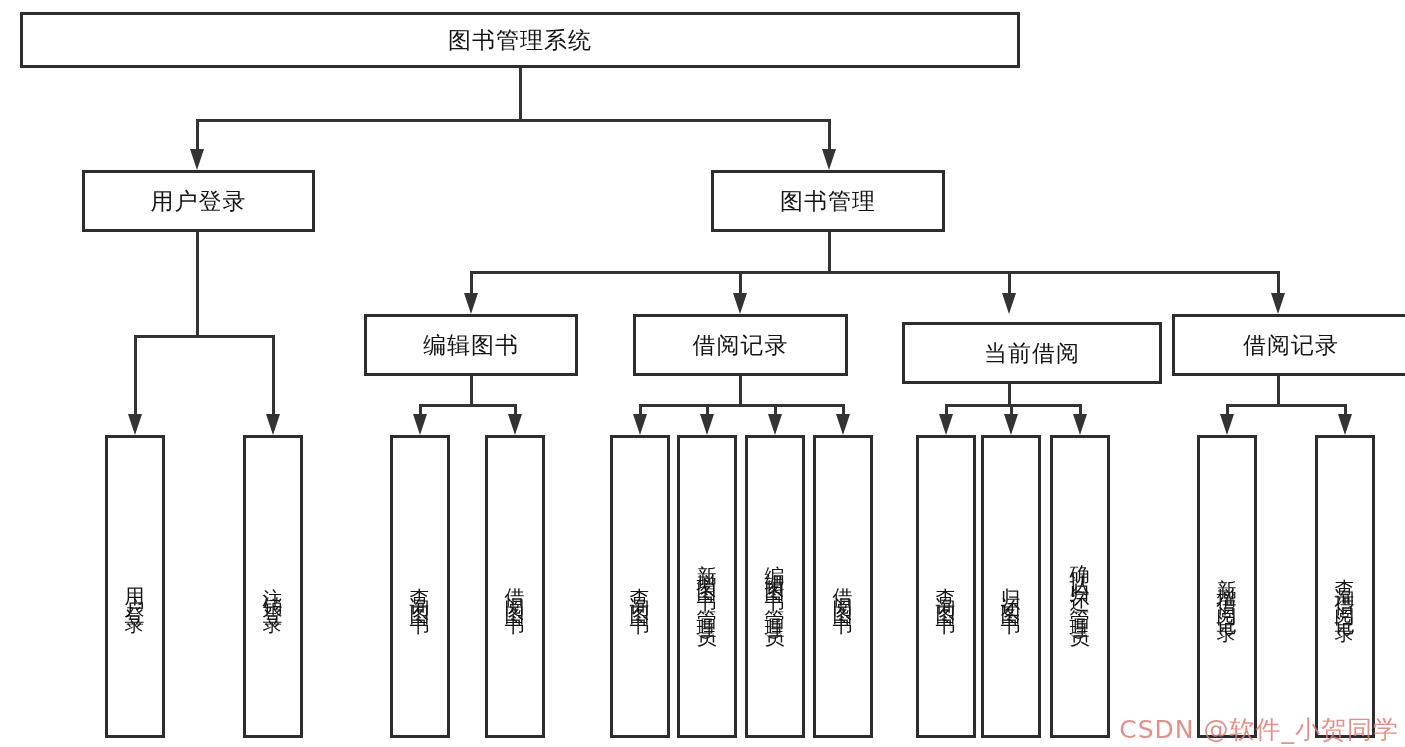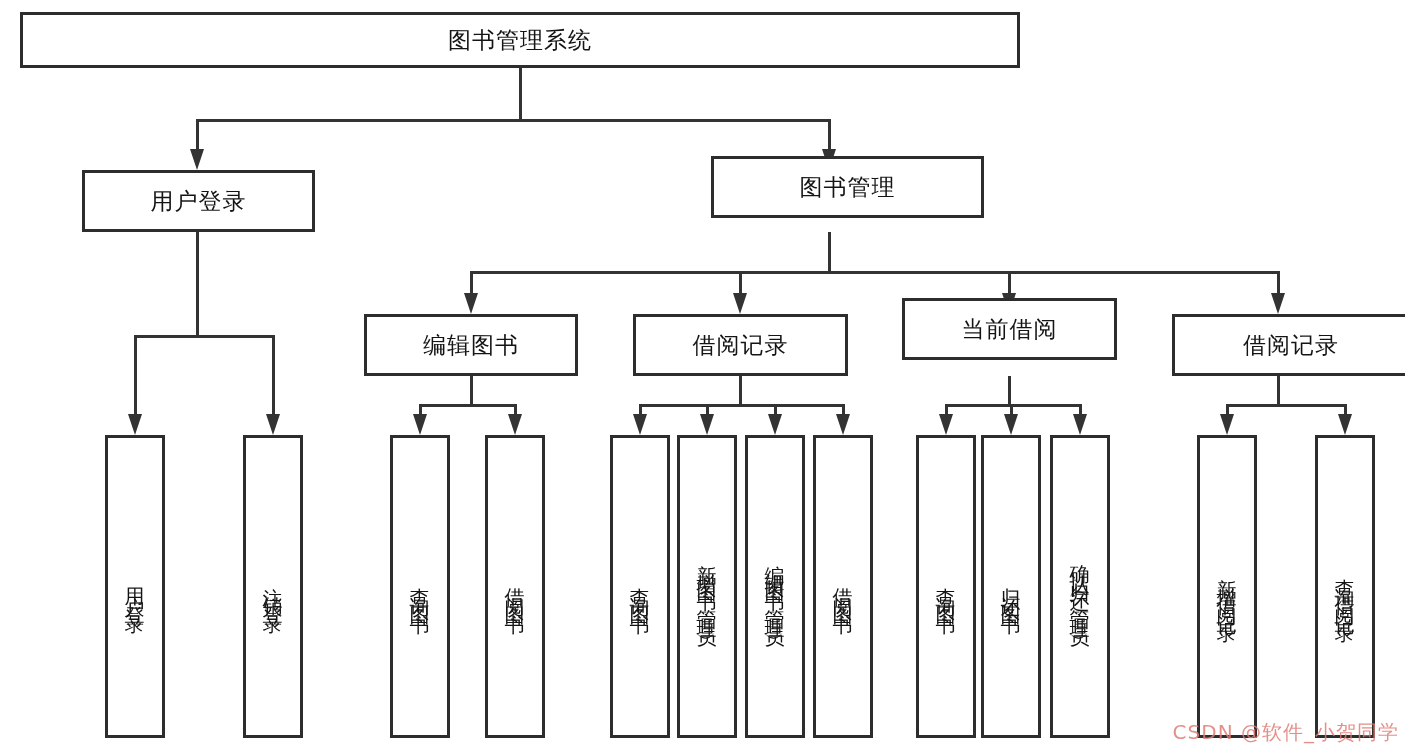--- a/index.html
+++ b/index.html
@@ -73,7 +73,7 @@
   <div class="arrow" style="left:822px; top:149px;"></div>
 
   <div class="box" style="left:82px; top:170px; width:233px; height:62px;">用户登录</div>
-  <div class="box" style="left:711px; top:156px; width:273px; height:62px;text-align:right;">图书管理</div>
+  <div class="box" style="left:711px; top:170px; width:234px; height:62px;text-align:right;">图书管理</div>
 
   <div class="vline" style="left:196px; top:232px; height:105px;"></div>
   <div class="hline" style="left:134px; top:335px; width:141px;"></div>

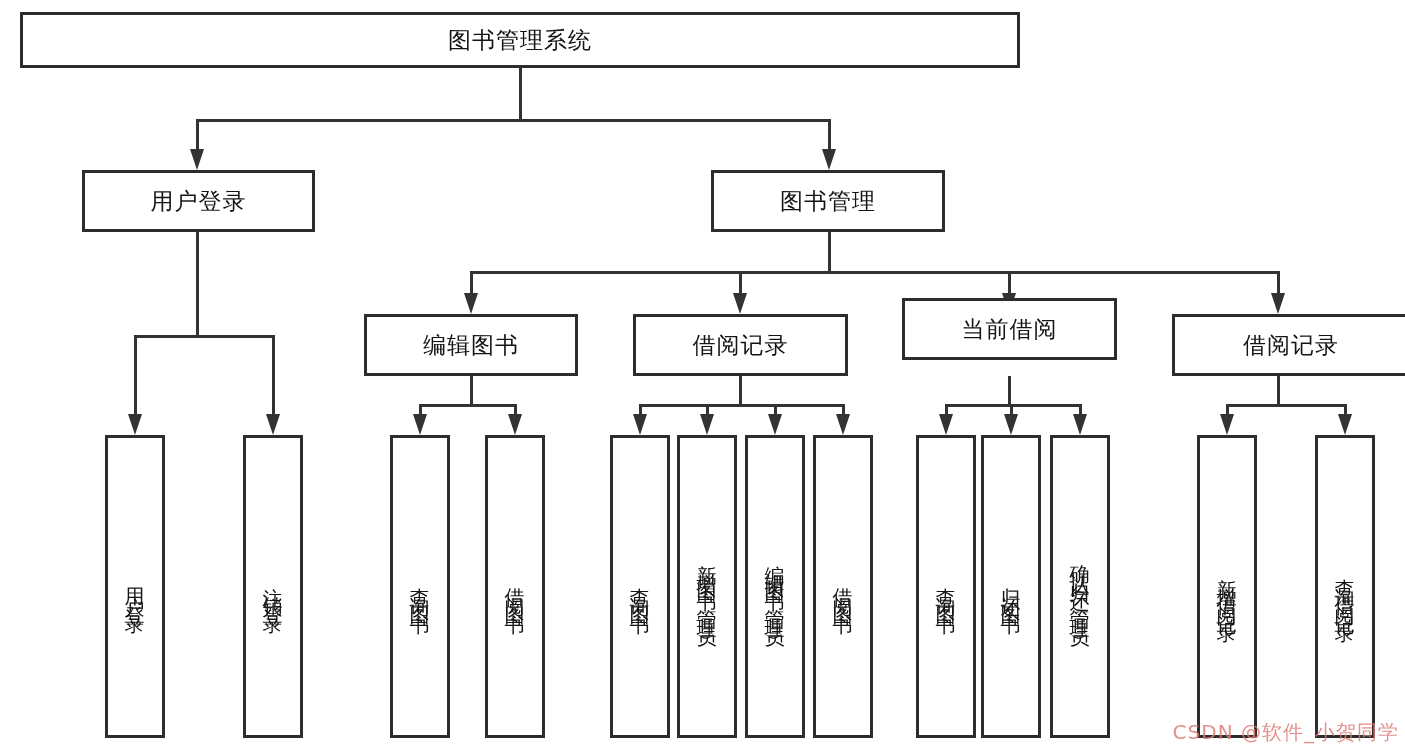--- a/index.html
+++ b/index.html
@@ -95,7 +95,7 @@
 
   <div class="box" style="left:364px; top:314px; width:214px; height:62px;">编辑图书</div>
   <div class="box" style="left:633px; top:314px; width:215px; height:62px;">借阅记录</div>
-  <div class="box" style="left:902px; top:298px; width:215px; height:62px;">当前借阅</div>
+  <div class="box" style="left:902px; top:322px; width:260px; height:62px;">当前借阅</div>
   <div class="box" style="left:1172px; top:314px; width:238px; height:62px;">借阅记录</div>
 
   <div class="vline" style="left:470px; top:376px; height:31px;"></div>

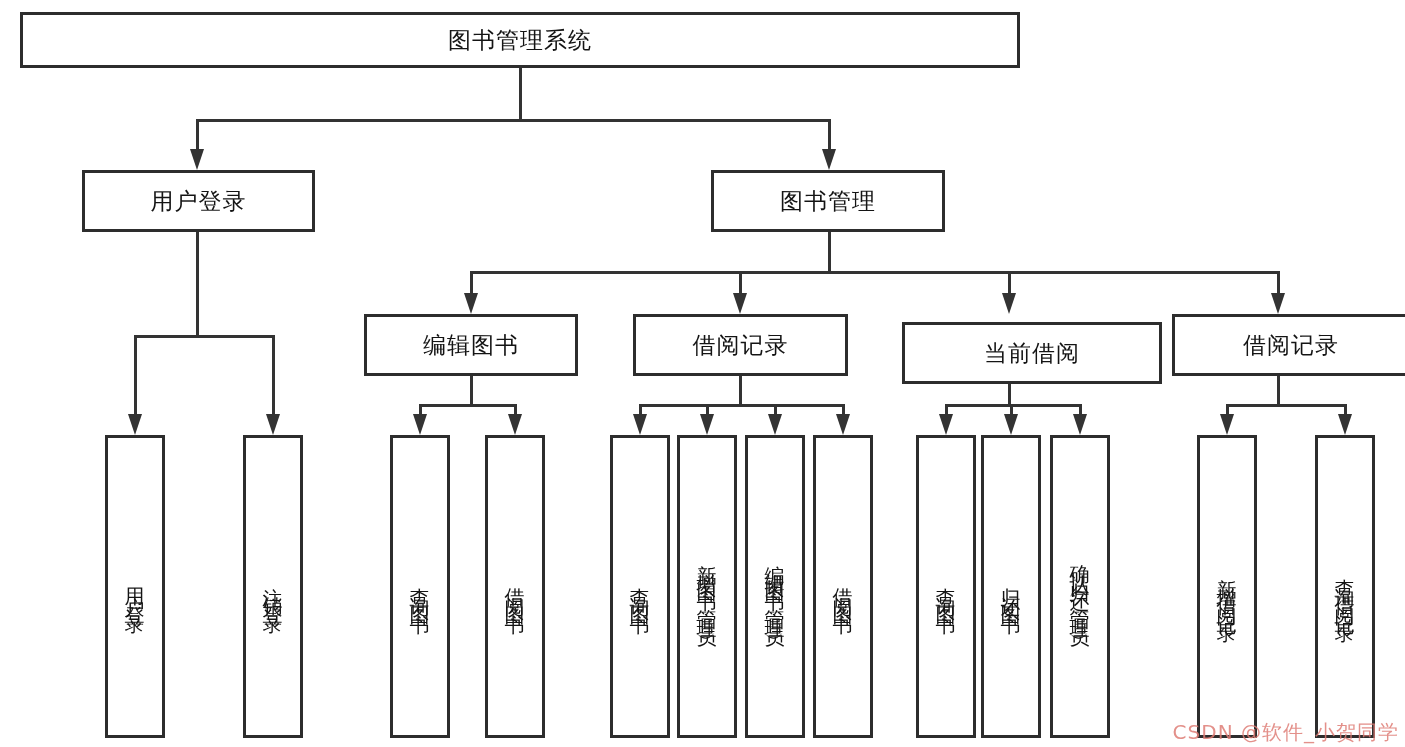--- a/index.html
+++ b/index.html
@@ -51,7 +51,7 @@
     position: absolute;
     right: 6px;
     bottom: 1px;
-    font-size: 20px;
+    font-size: 25px;
     color: rgba(222, 125, 117, 0.85);
     letter-spacing: 1px;
     z-index: 5;

